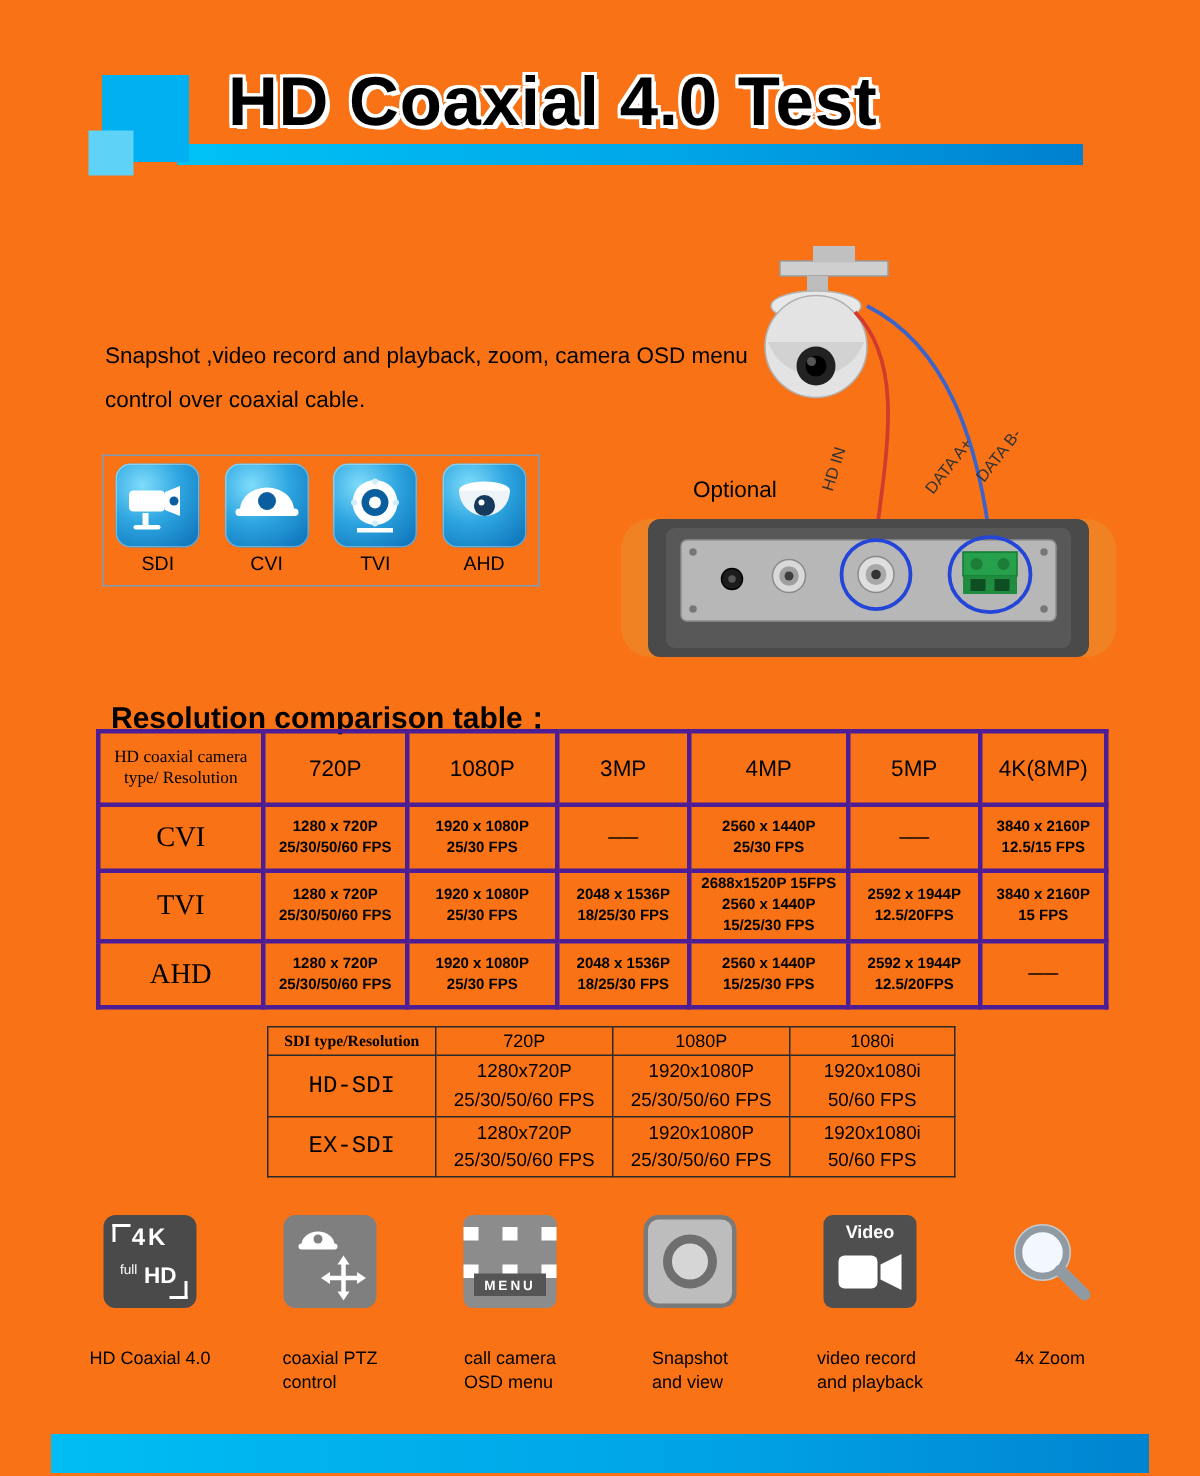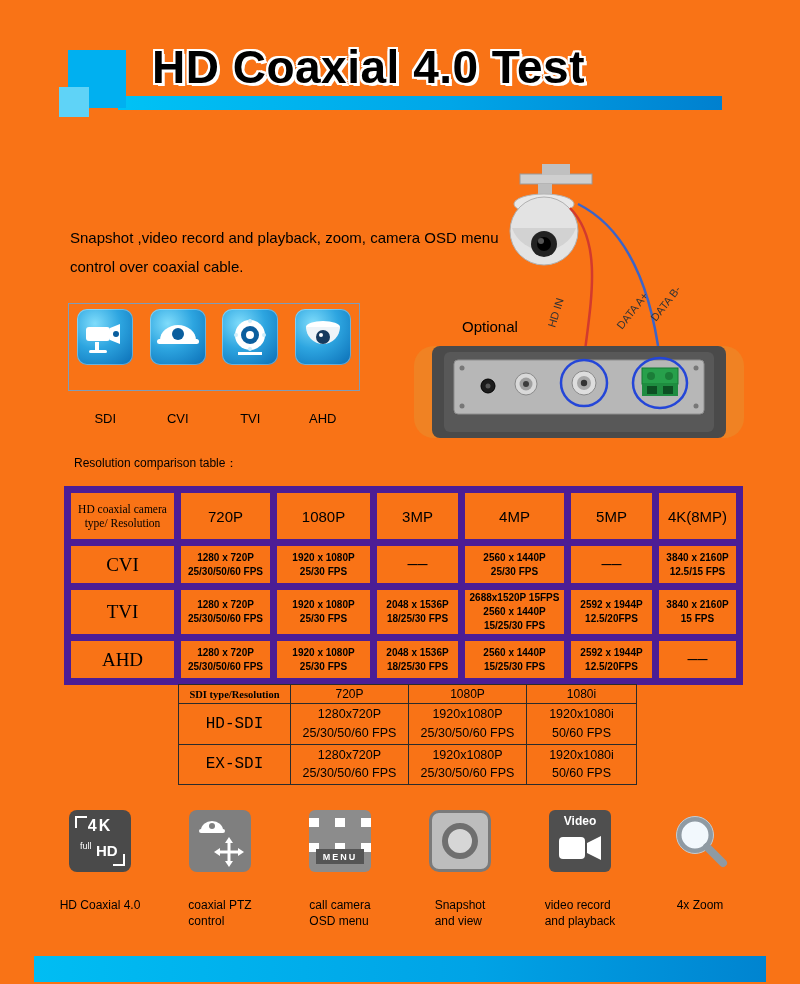--- a/index.html
+++ b/index.html
@@ -24,7 +24,7 @@
   .cam-box{position:absolute;left:68px;top:303px;width:292px;height:88px;border:1px solid #7f9db9;
         box-sizing:border-box;display:grid;grid-template-columns:repeat(4,1fr);
         justify-items:center;align-content:start;padding-top:5px;}
-  .cam-item{display:flex;flex-direction:column;align-items:center;gap:43px;}
+  .cam-item{display:flex;flex-direction:column;align-items:center;}
   .cam-icon{width:56px;height:56px;border-radius:10px;
         background:radial-gradient(circle at 32% 26%,#7fdcfb 0%,#2da5e0 45%,#0a6db5 100%);
         box-shadow:inset 0 0 0 1px rgba(255,255,255,.35);}

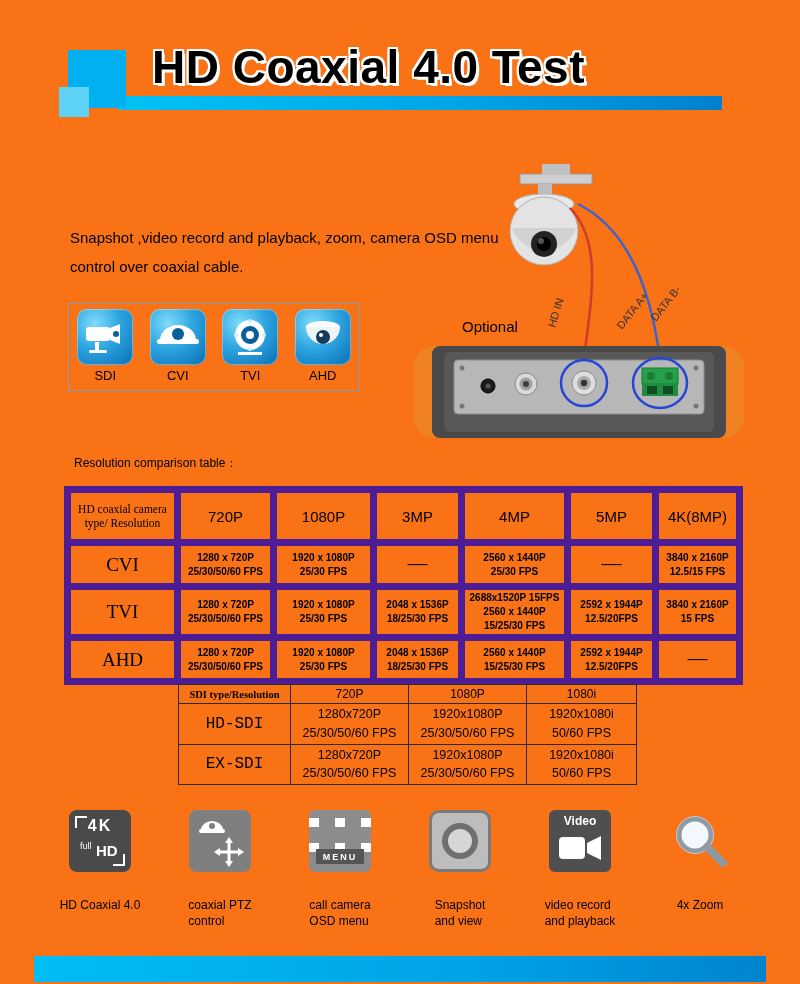--- a/index.html
+++ b/index.html
@@ -36,7 +36,7 @@
   .device-svg{position:absolute;left:392px;top:146px;width:376px;height:304px;}
 
   
-  .table-caption{position:absolute;left:74px;top:455px;font-size:12px;}
+  .table-caption{position:absolute;left:74px;top:465px;font-size:20px;font-weight:bold;}
   table{border-collapse:collapse;position:absolute;table-layout:fixed;}
   .main-table{left:64px;top:486px;width:672px;}
   .main-table th,.main-table td{border:7px solid #4c1d95;text-align:center;vertical-align:middle;padding:1px 2px;}

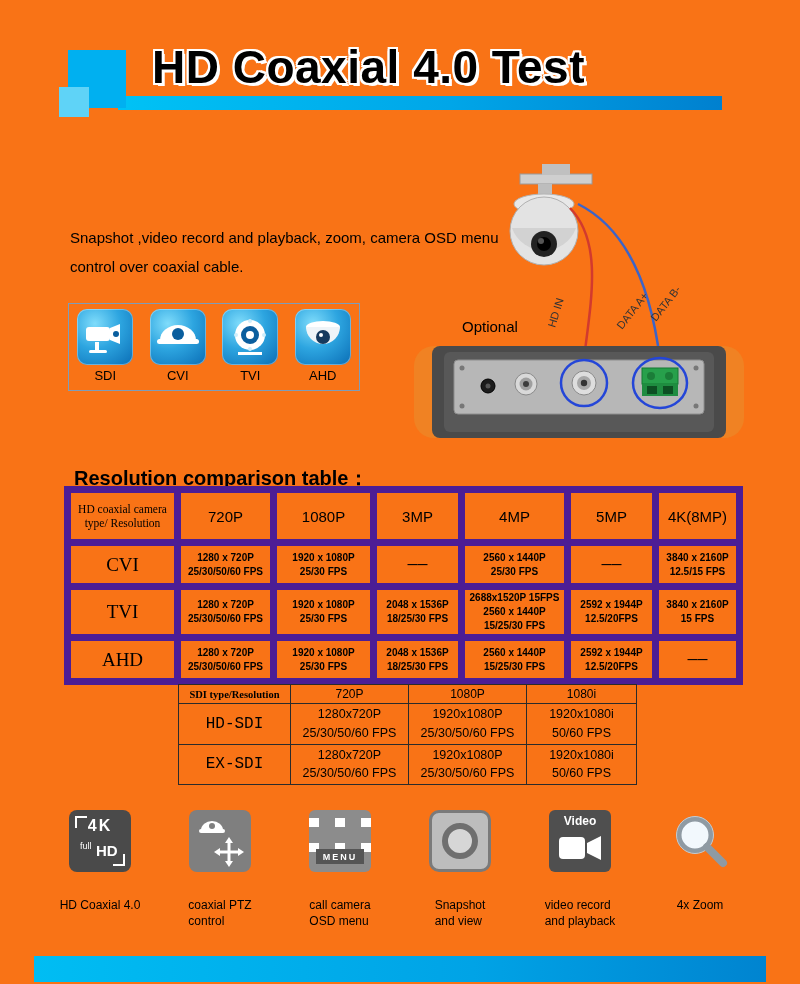--- a/index.html
+++ b/index.html
@@ -39,7 +39,7 @@
   .table-caption{position:absolute;left:74px;top:465px;font-size:20px;font-weight:bold;}
   table{border-collapse:collapse;position:absolute;table-layout:fixed;}
   .main-table{left:64px;top:486px;width:672px;}
-  .main-table th,.main-table td{border:7px solid #4c1d95;text-align:center;vertical-align:middle;padding:1px 2px;}
+  .main-table th,.main-table td{border:3px solid #4c1d95;text-align:center;vertical-align:middle;padding:1px 2px;}
   .main-table thead th{height:44px;font-weight:normal;font-size:15px;}
   .main-table thead th.mt-first{font-family:"Liberation Serif",serif;font-size:11.5px;line-height:1.25;white-space:pre-line;}
   .main-table tbody th{font-family:"Liberation Serif",serif;font-size:19px;font-weight:normal;}

